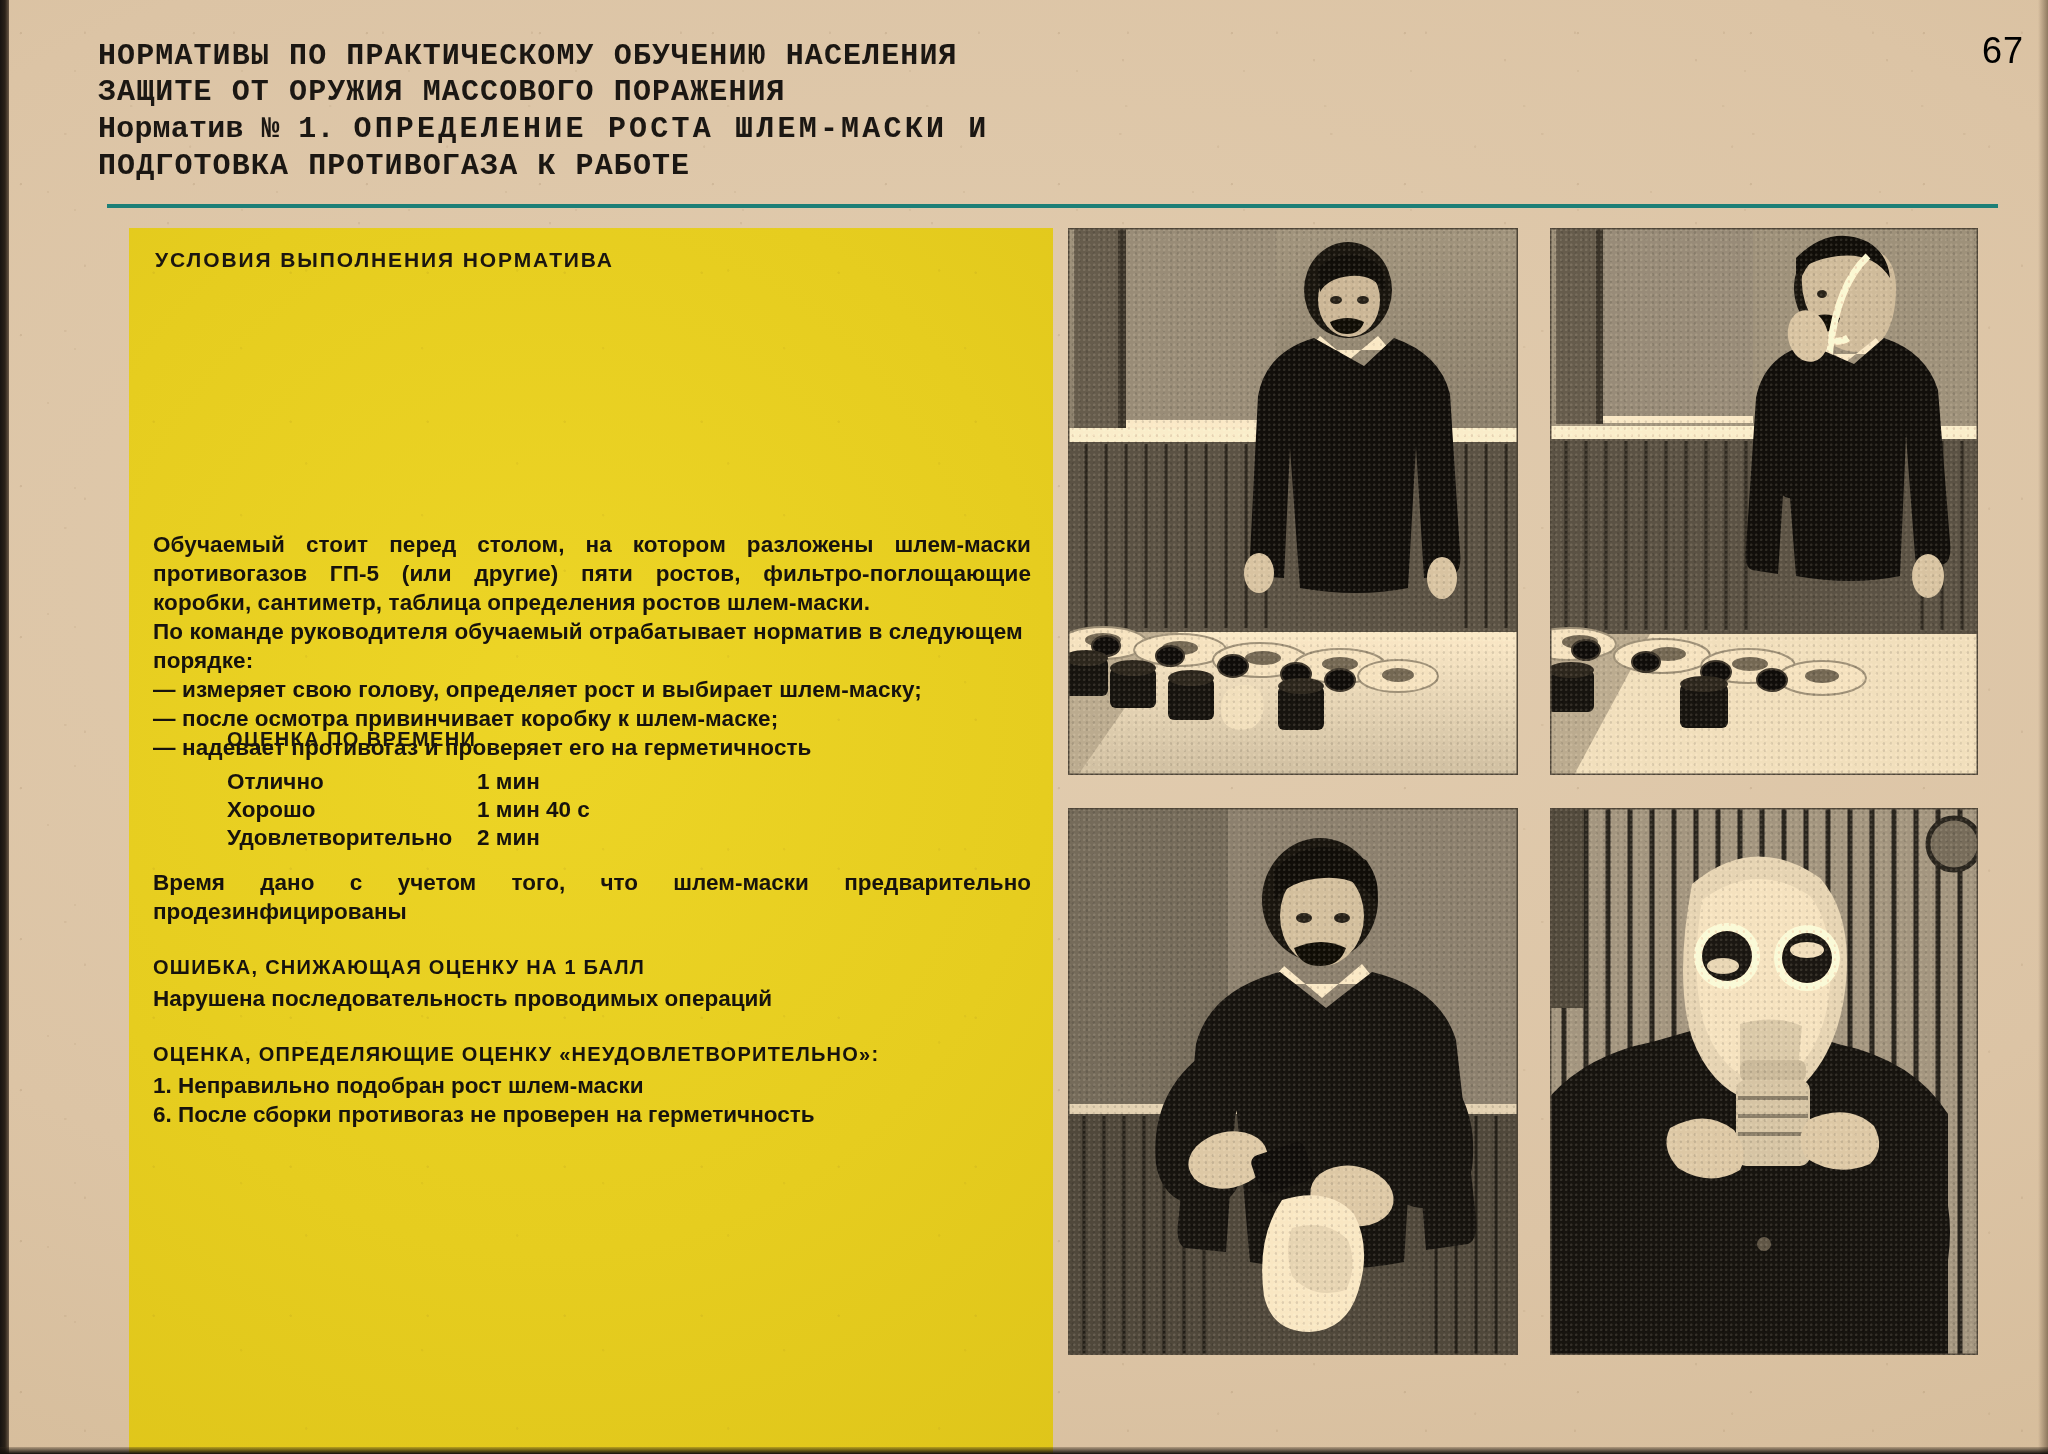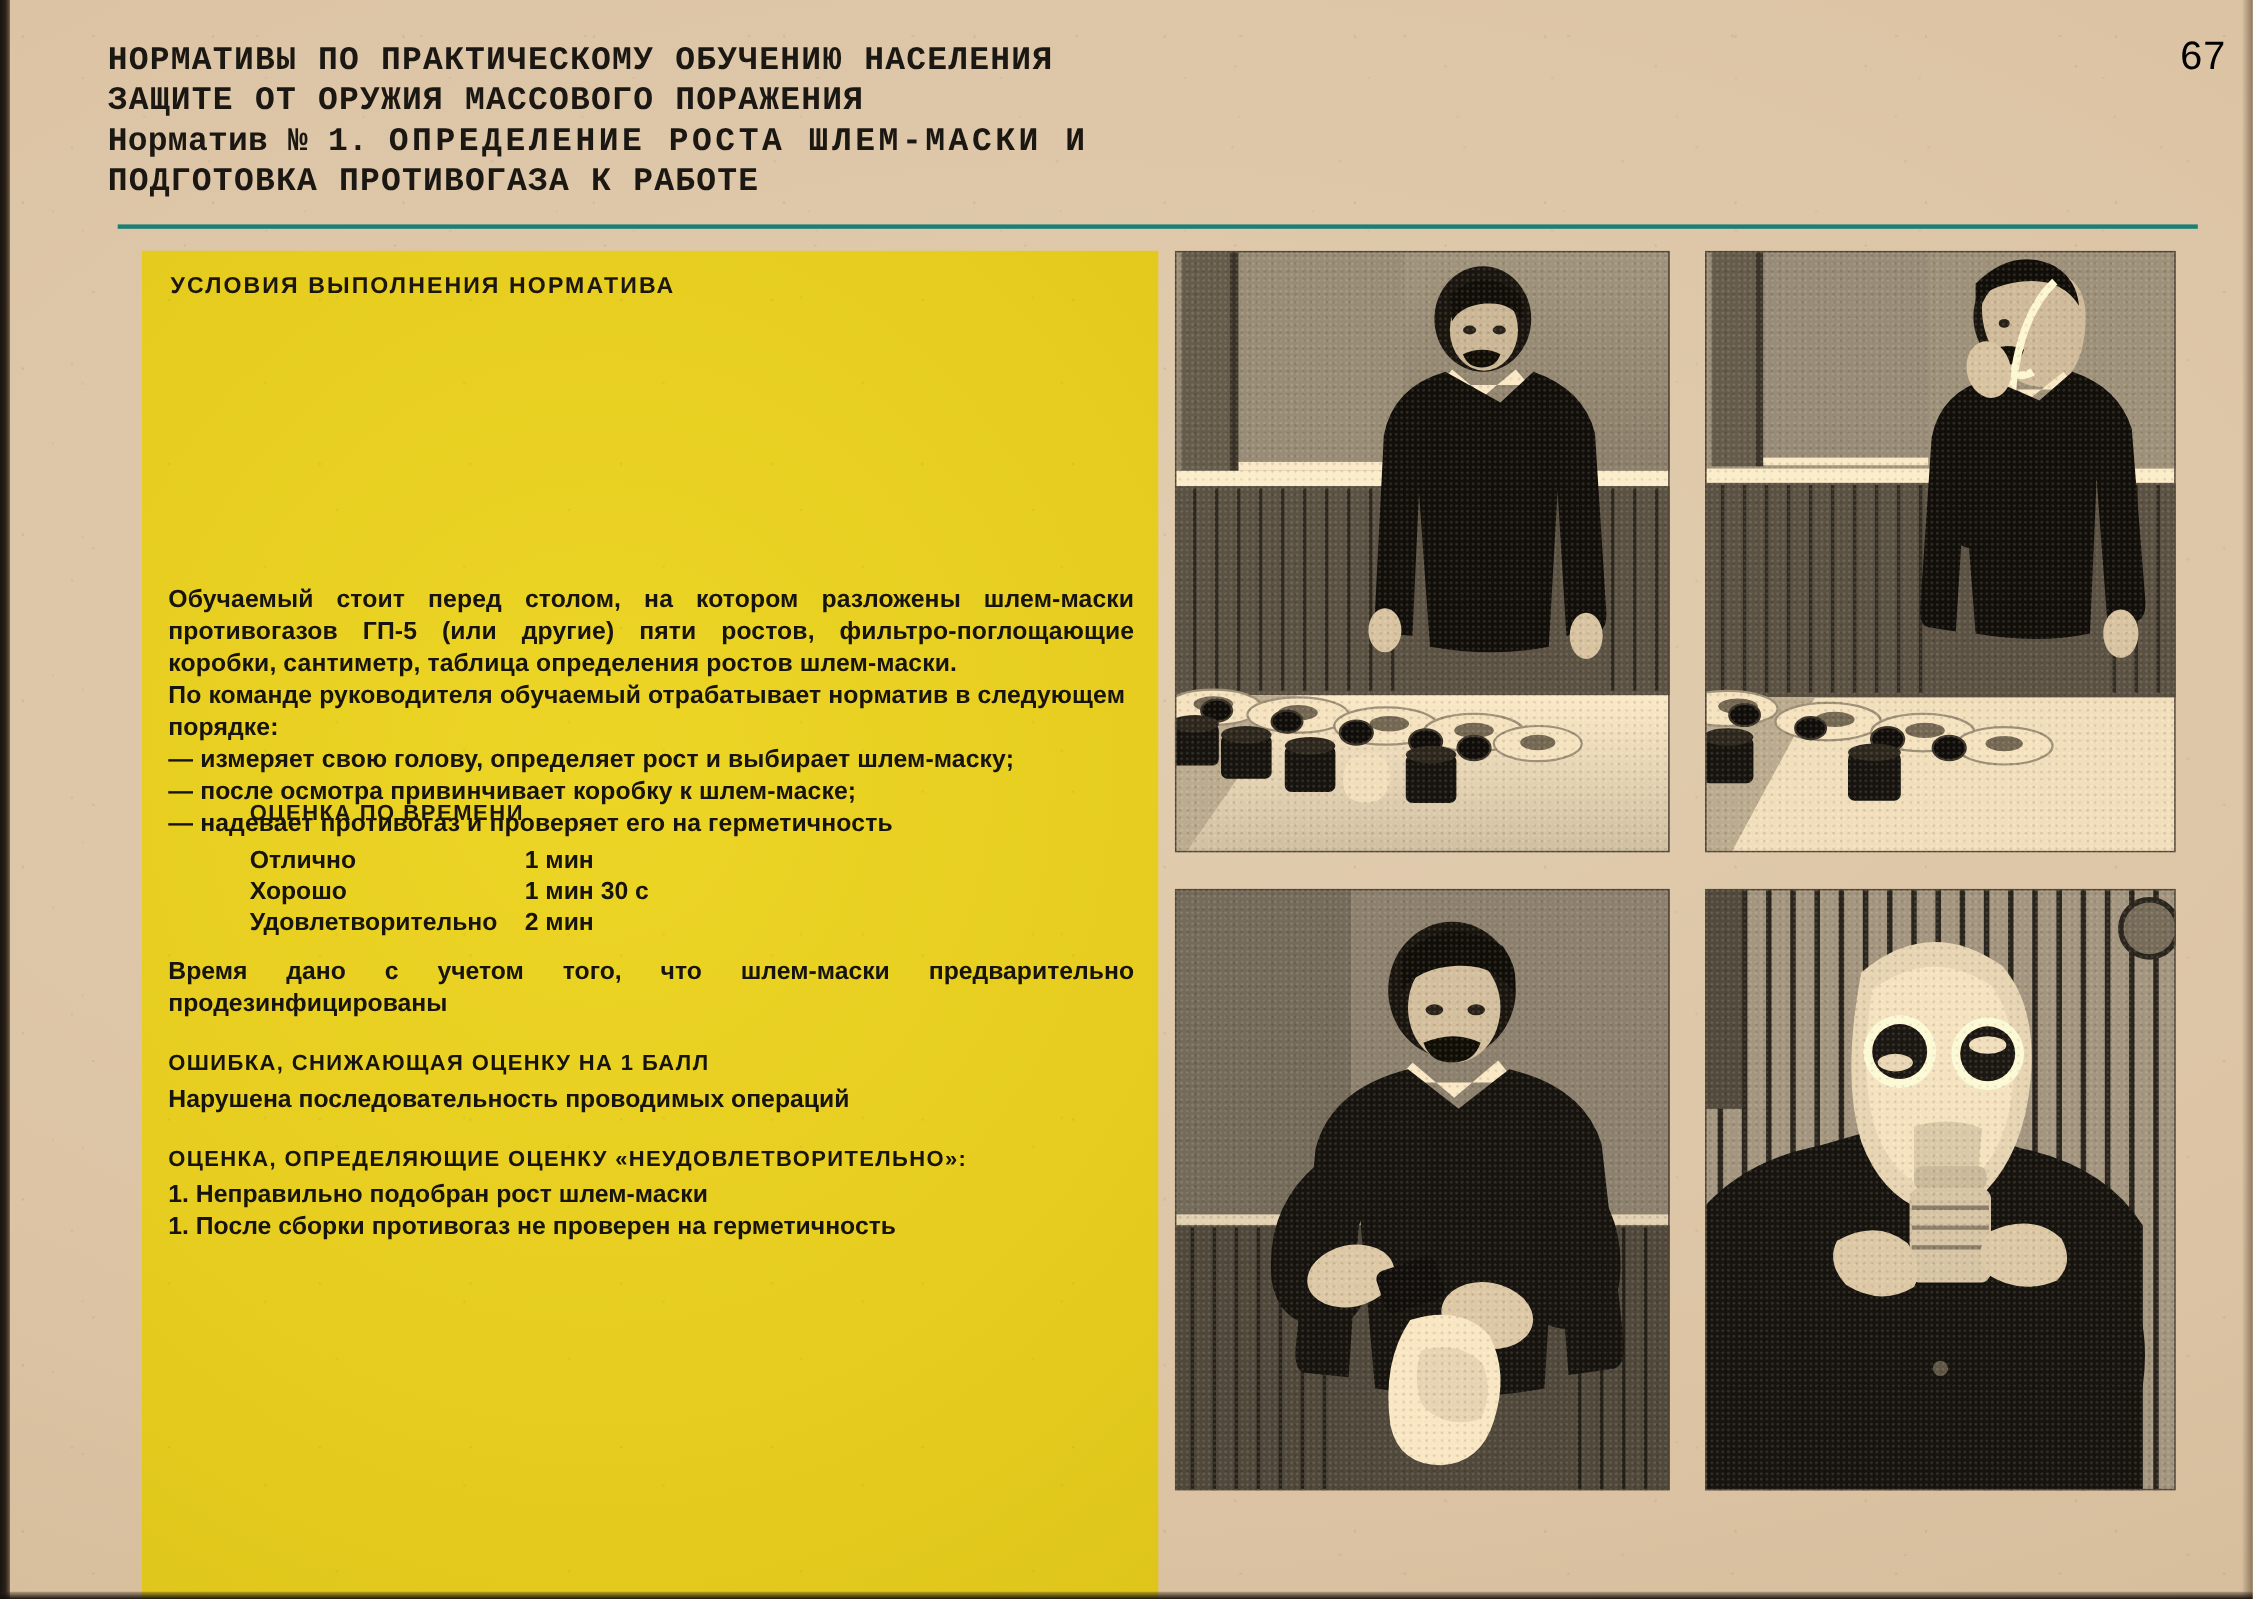--- a/index.html
+++ b/index.html
@@ -279,7 +279,7 @@
       </div>
       <div class="time-row">
         <div class="time-label">Хорошо</div>
-        <div class="time-value">1 мин 30 с</div>
+        <div class="time-value">1 мин 40 с</div>
       </div>
       <div class="time-row">
         <div class="time-label">Удовлетворительно</div>

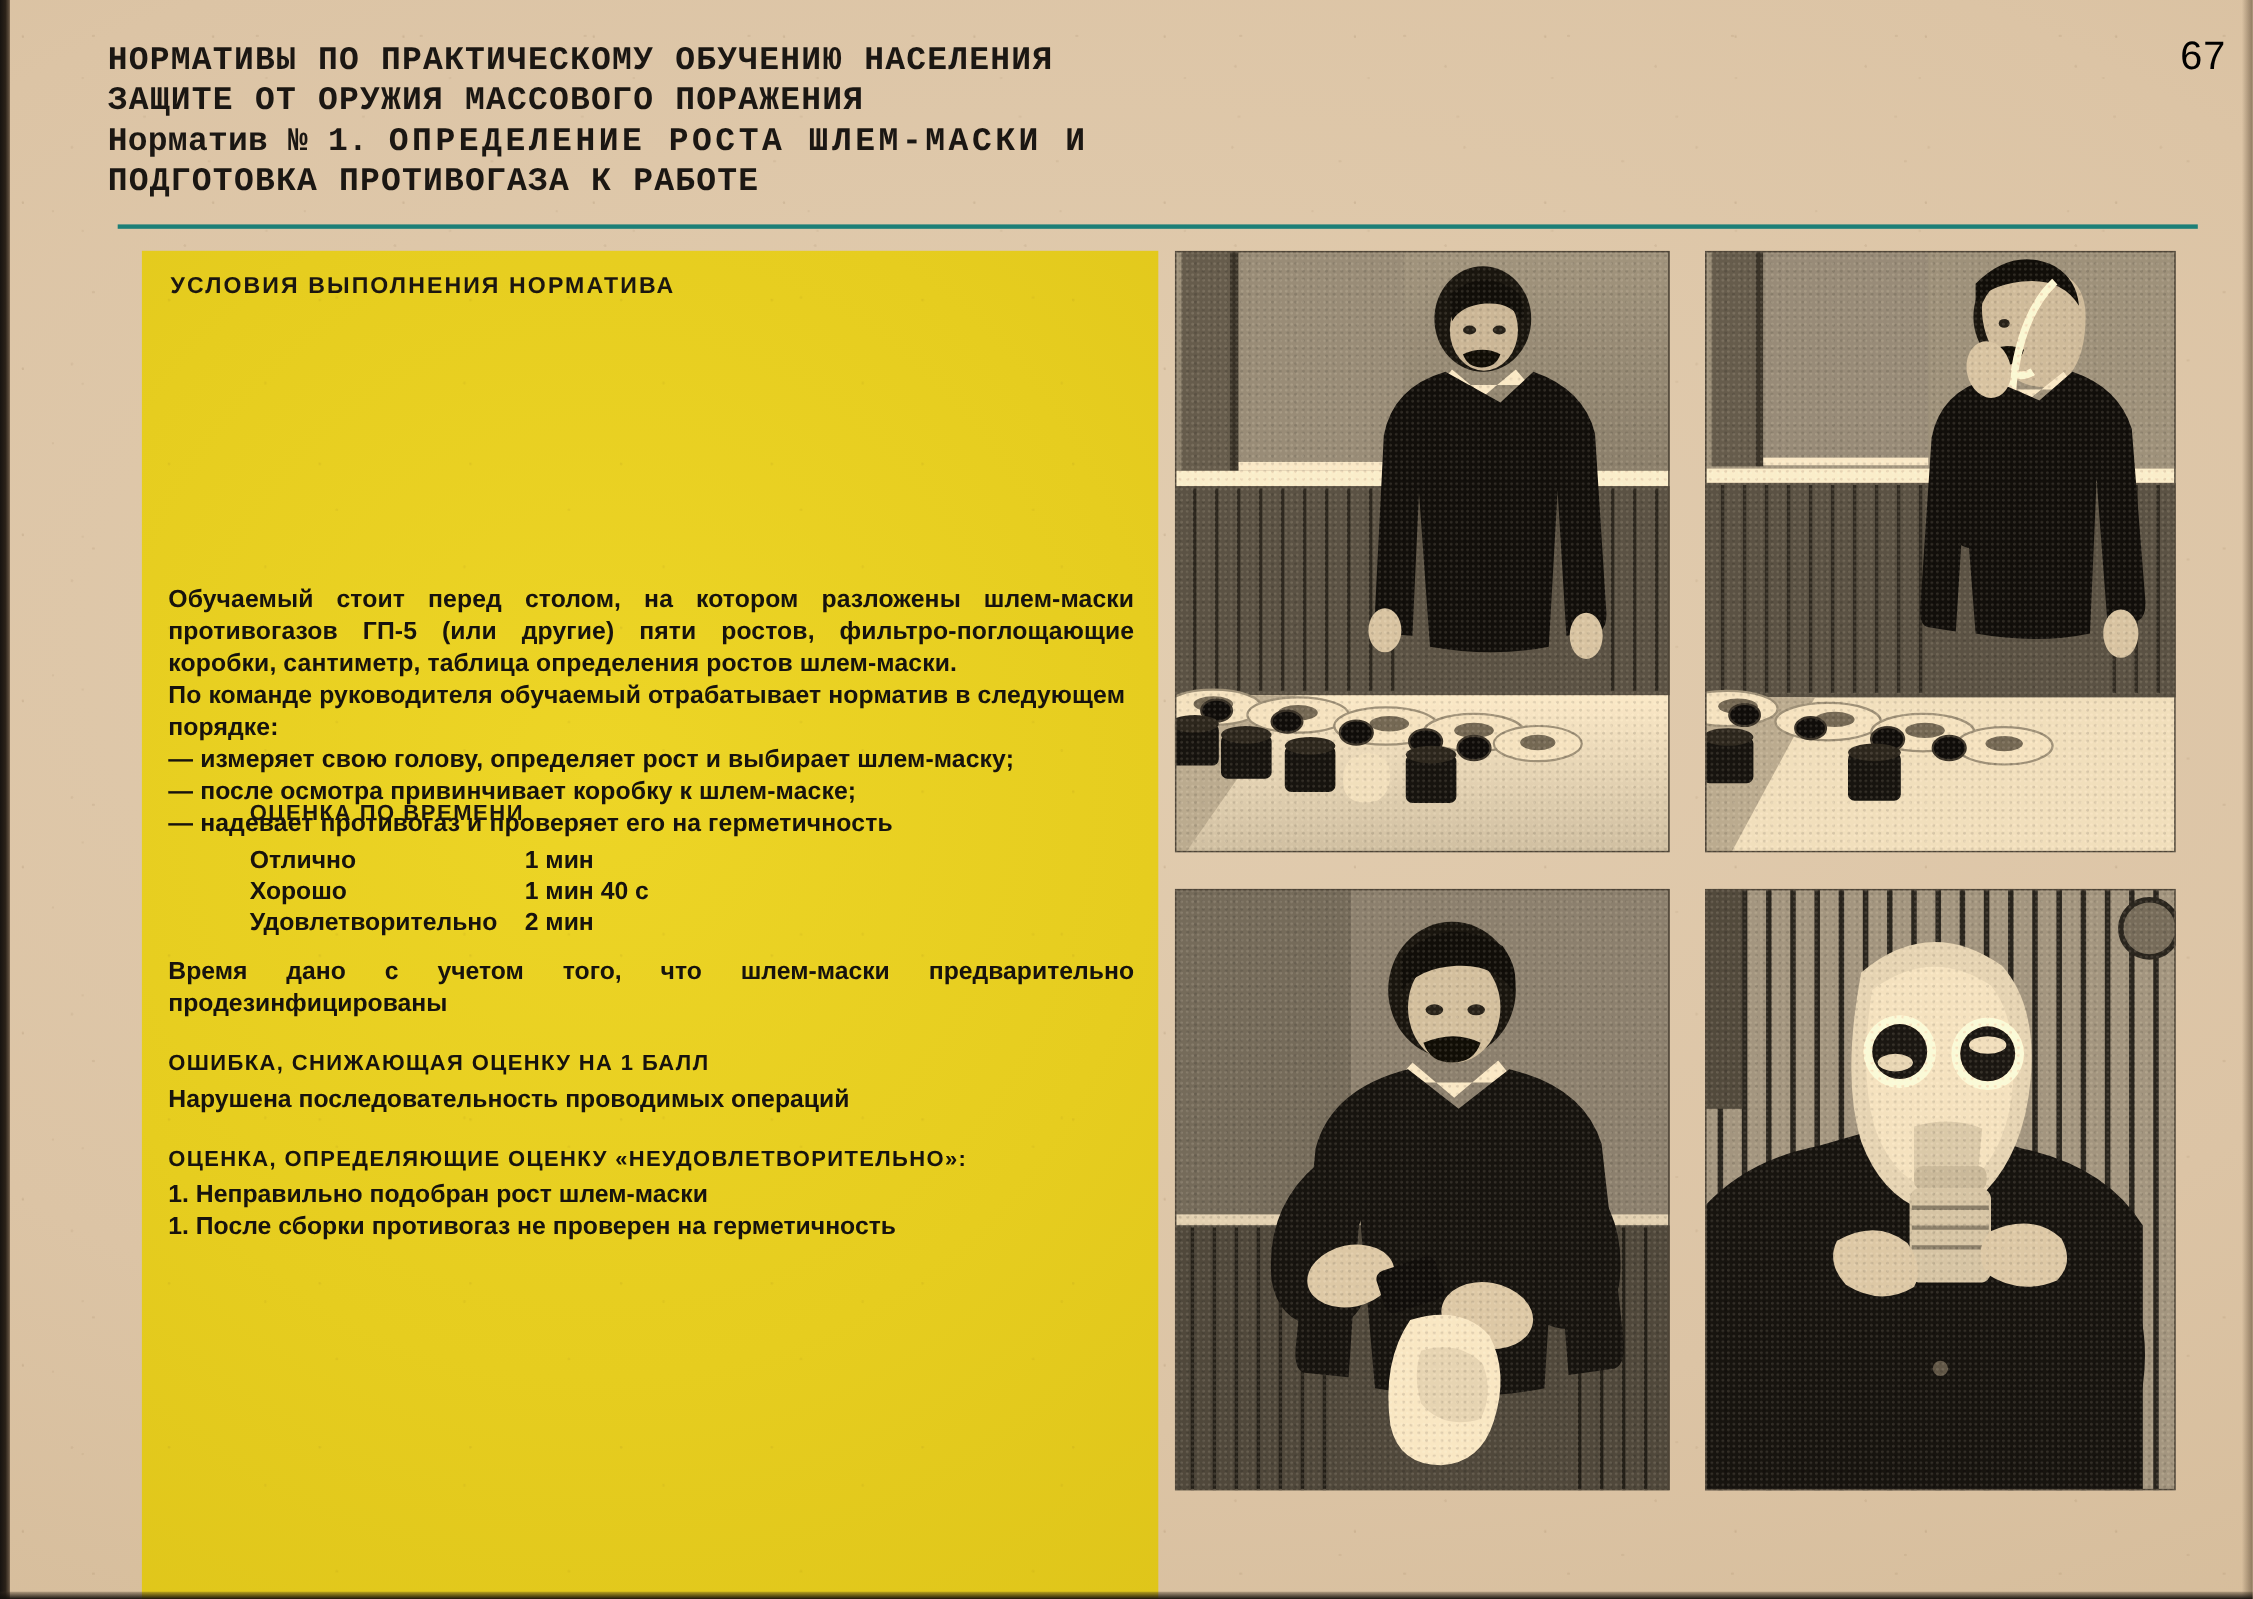--- a/index.html
+++ b/index.html
@@ -295,7 +295,7 @@
 
       <div class="sec-head">ОЦЕНКА, ОПРЕДЕЛЯЮЩИЕ ОЦЕНКУ «НЕУДОВЛЕТВОРИТЕЛЬНО»:</div>
       <div class="num-item">1. Неправильно подобран рост шлем-маски</div>
-      <div class="num-item">1. После сборки противогаз не проверен на герметичность</div>
+      <div class="num-item">6. После сборки противогаз не проверен на герметичность</div>
     </div>
 
   </div>

